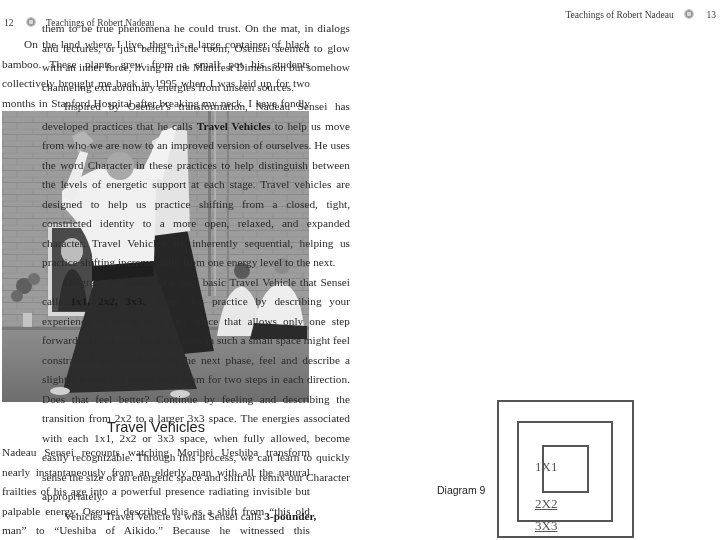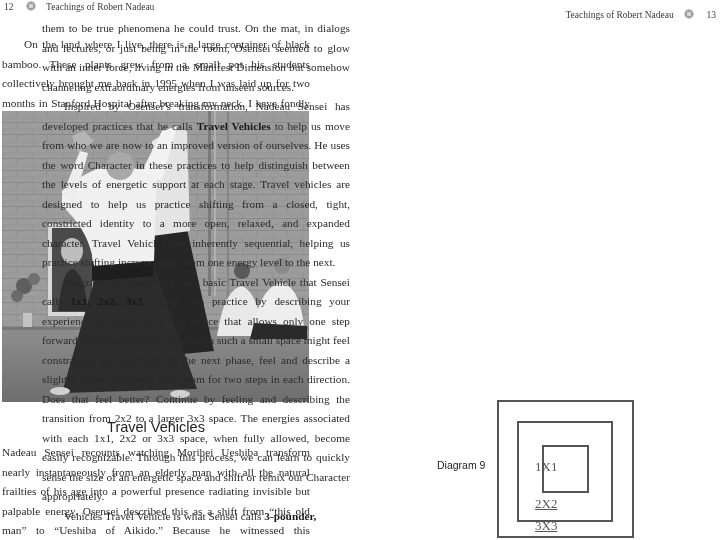--- a/index.html
+++ b/index.html
@@ -15,7 +15,7 @@
               background: radial-gradient(circle, #d8d8d8 0 2px, #9a9a9a 2.5px 3.5px, #c8c8c8 4px 5px);
               vertical-align:-1px; margin:0 8px; }
   .page-left .running-head { left:4px; }
-  .page-left .running-head .num { margin-right:2px; }
+  .page-left .running-head .num { margin-right:2px;margin-top:16px; }
   .page-right .running-head { right:4px; }
   .page-right .running-head .num { margin-left:2px; }
 

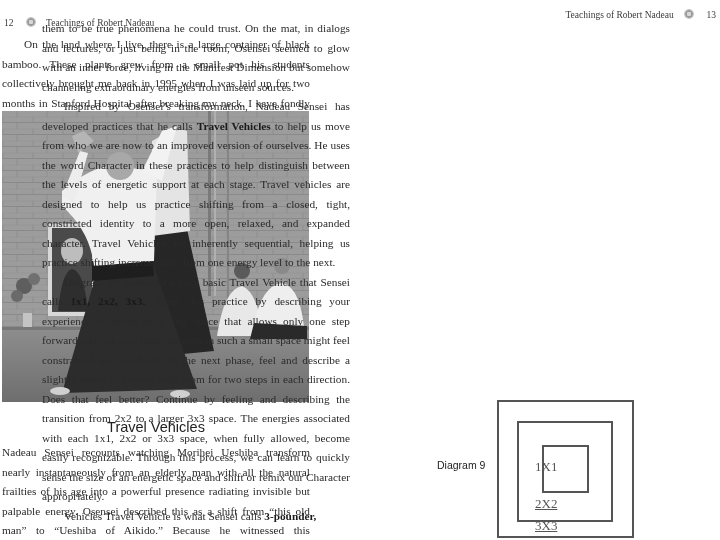--- a/index.html
+++ b/index.html
@@ -35,7 +35,7 @@
   .section-title { position:absolute; left:2px; top:419px; width:308px; text-align:center;
                    font-family:"Liberation Sans", "DejaVu Sans", sans-serif; font-size:14.5px; color:#222; }
 
-  .diagram-label { position:absolute; left:437px; top:459px; font-family:"Liberation Sans", "DejaVu Sans", sans-serif;
+  .diagram-label { position:absolute; left:437px; top:484px; font-family:"Liberation Sans", "DejaVu Sans", sans-serif;
                    font-size:10.5px; color:#222; }
   .sq { position:absolute; border:2px solid #555; box-sizing:border-box; }
   .sq-3 { left:497px; top:400px; width:137px; height:138px; }

